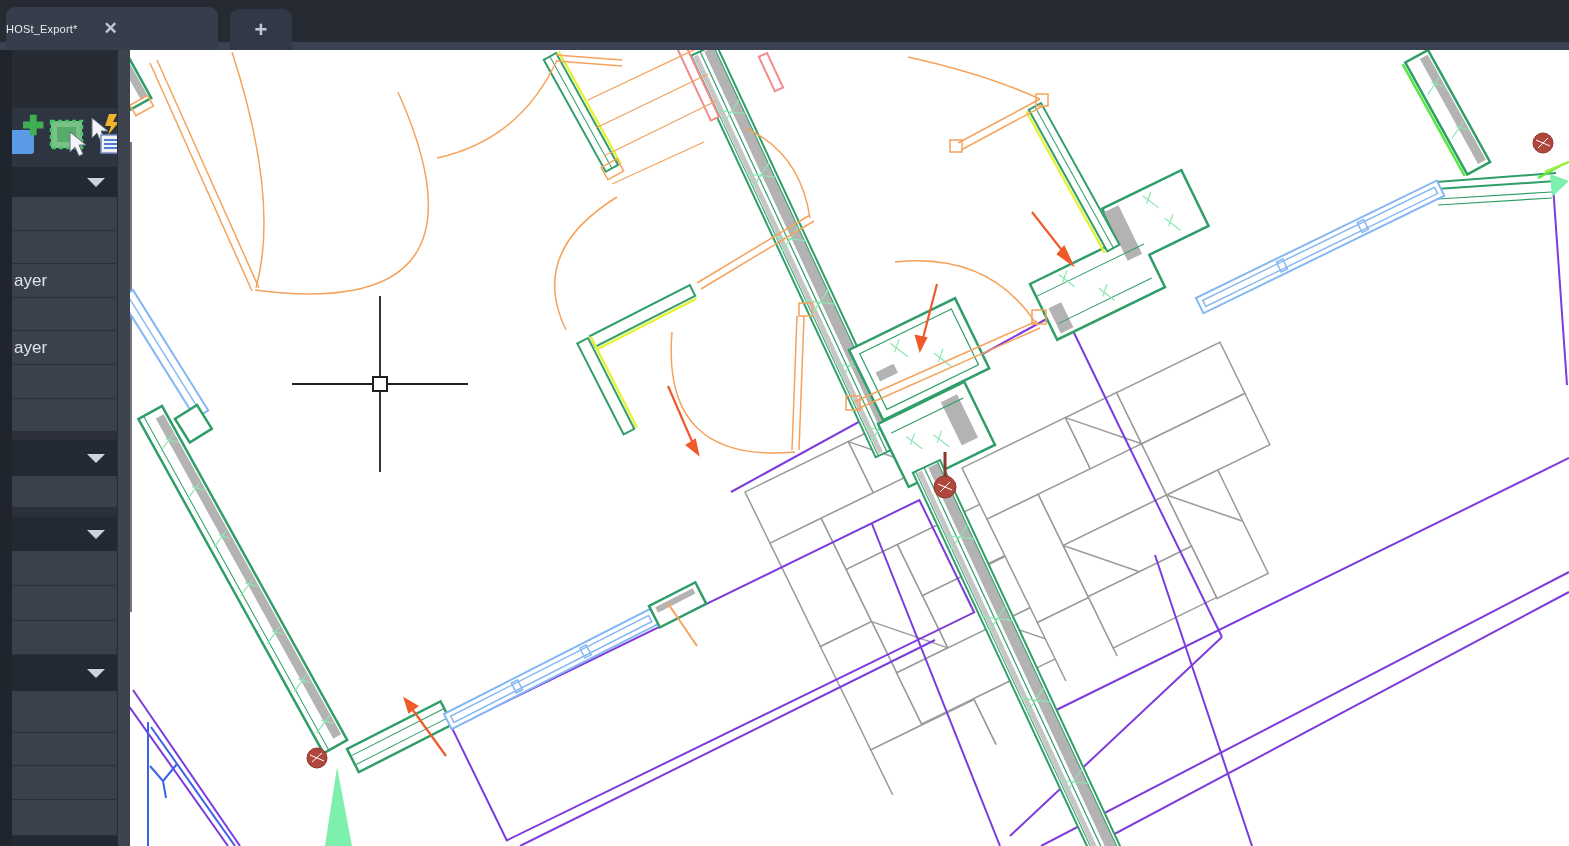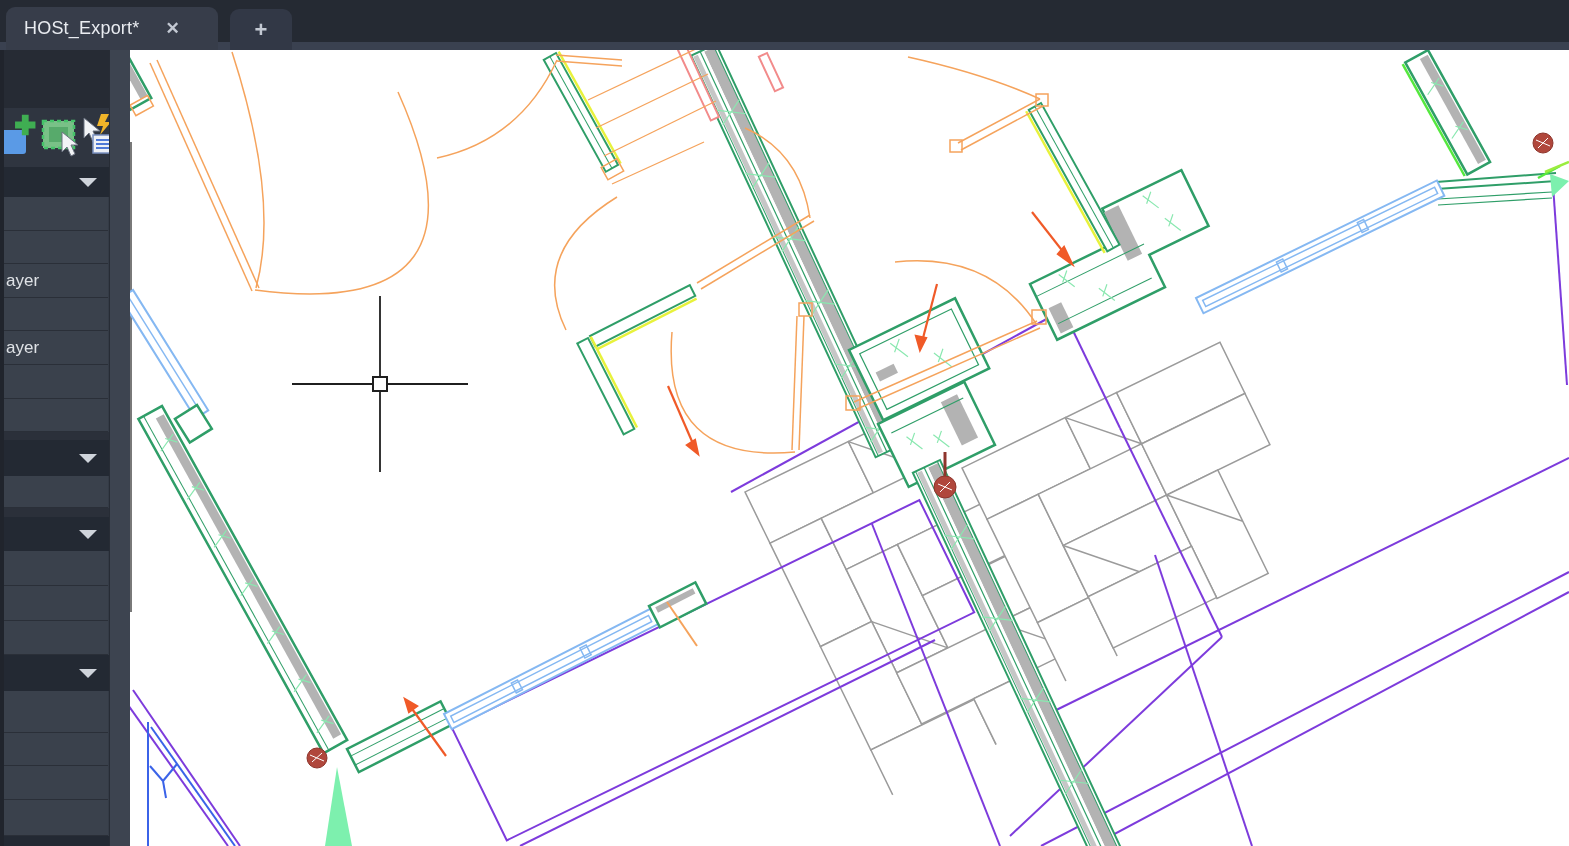--- a/index.html
+++ b/index.html
@@ -9,7 +9,7 @@
   #tabbar{position:absolute;left:0;top:0;width:1569px;height:50px;background:#252a33;}
   #tabbar .bottom-band{position:absolute;left:0;top:42px;width:1569px;height:8px;background:#3a4150;}
   .file-tab{position:absolute;left:6px;top:7px;width:212px;height:43px;background:#373d4a;border-radius:9px 9px 0 0;display:flex;align-items:center;}
-  .file-tab .label{color:#e9ecf1;font-size:18px;padding-left:18px;letter-spacing:.2px;text-align:right;}
+  .file-tab .label{color:#e9ecf1;font-size:11px;letter-spacing:.2px;text-align:right;}
   .file-tab .close{color:#c3c9d3;font-size:17px;font-weight:bold;margin-left:26px;cursor:default;}
   .new-tab{position:absolute;left:230px;top:9px;width:62px;height:41px;background:#323846;border-radius:9px 9px 0 0;display:flex;align-items:center;justify-content:center;color:#c3c9d3;font-size:22px;font-weight:bold;}
 

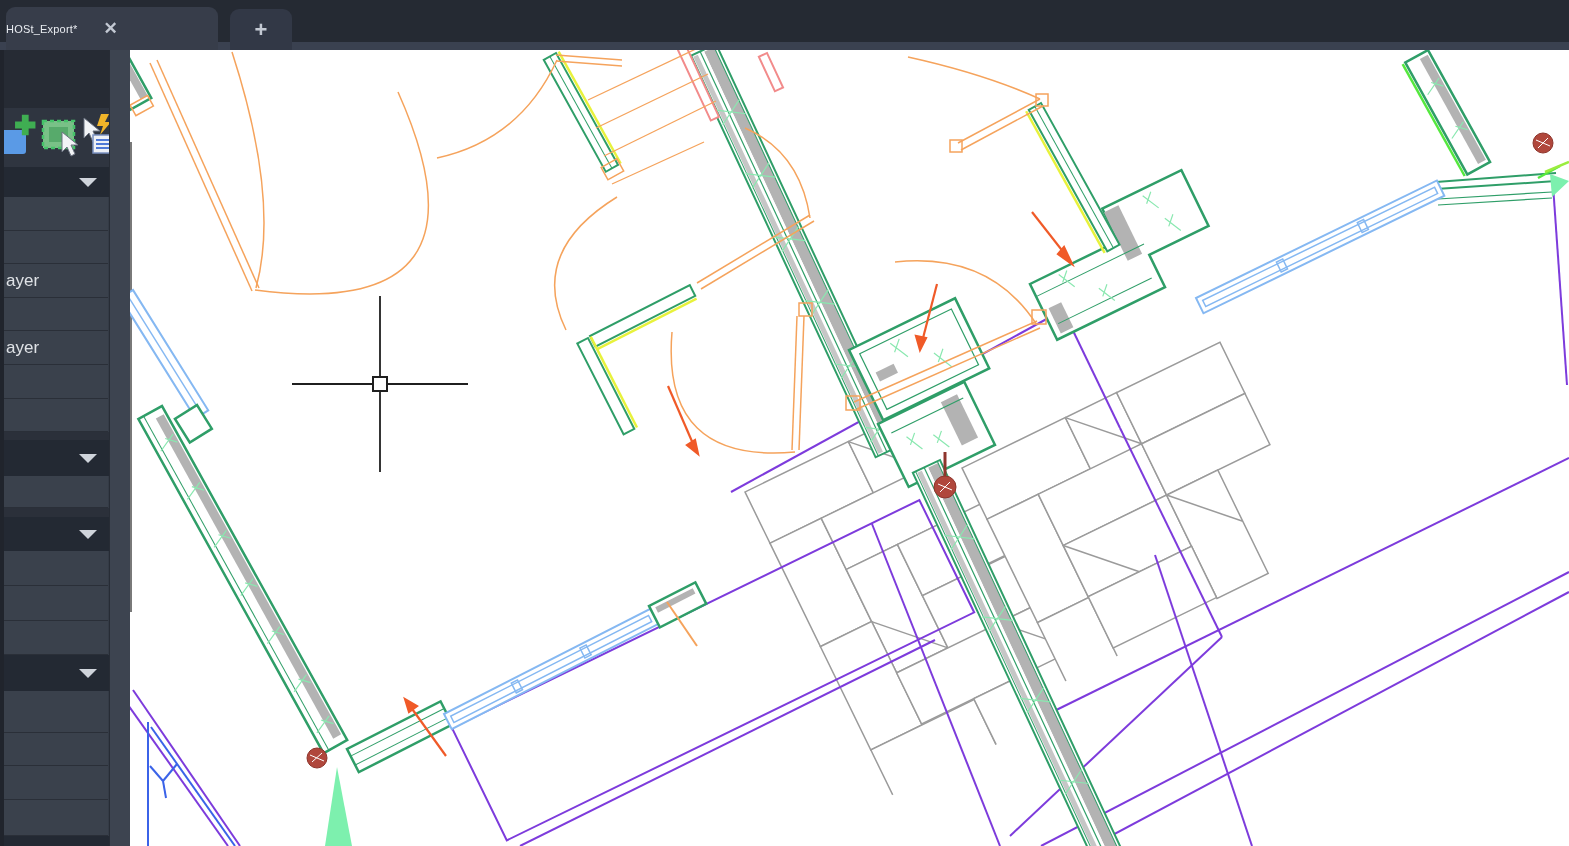--- a/index.html
+++ b/index.html
@@ -14,7 +14,7 @@
   .new-tab{position:absolute;left:230px;top:9px;width:62px;height:41px;background:#323846;border-radius:9px 9px 0 0;display:flex;align-items:center;justify-content:center;color:#c3c9d3;font-size:22px;font-weight:bold;}
 
   
-  #panel{position:absolute;left:4px;top:50px;width:110px;height:796px;background:#343b46;}
+  #panel{position:absolute;left:12px;top:50px;width:110px;height:796px;background:#343b46;}
   #panel .top-dark{position:absolute;left:0;top:0;width:130px;height:58px;background:#262b34;}
   #panel .toolbar{position:absolute;left:0;top:58px;width:130px;height:59px;background:#2f3540;}
   .sec-header{position:absolute;left:0;width:105px;background:#232933;}

